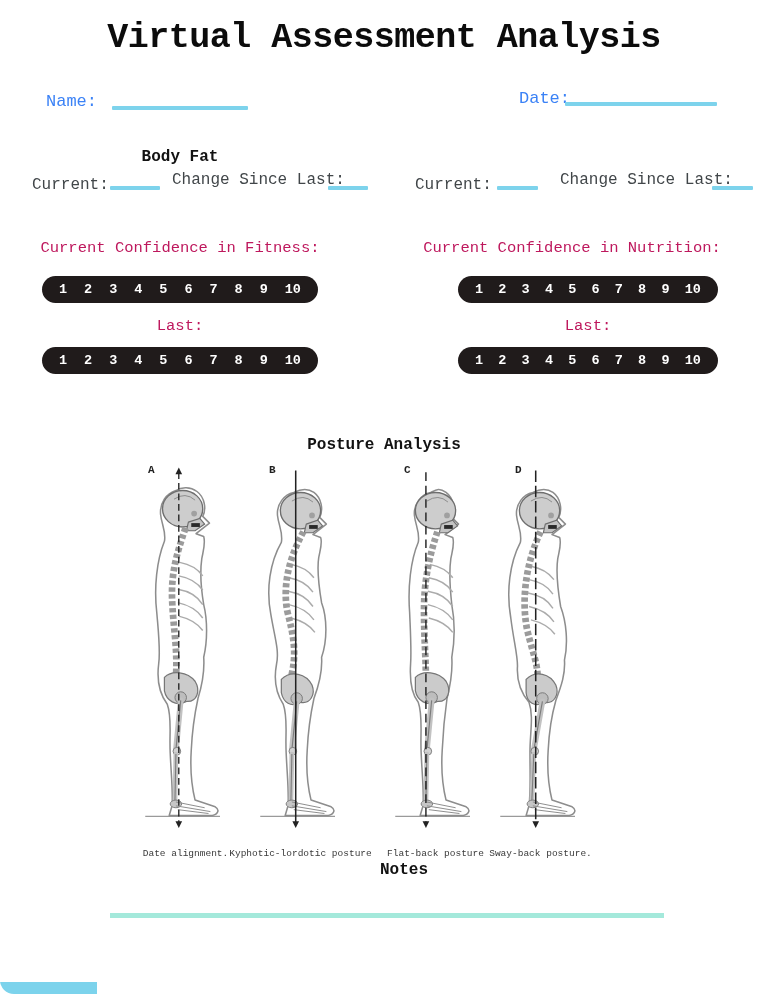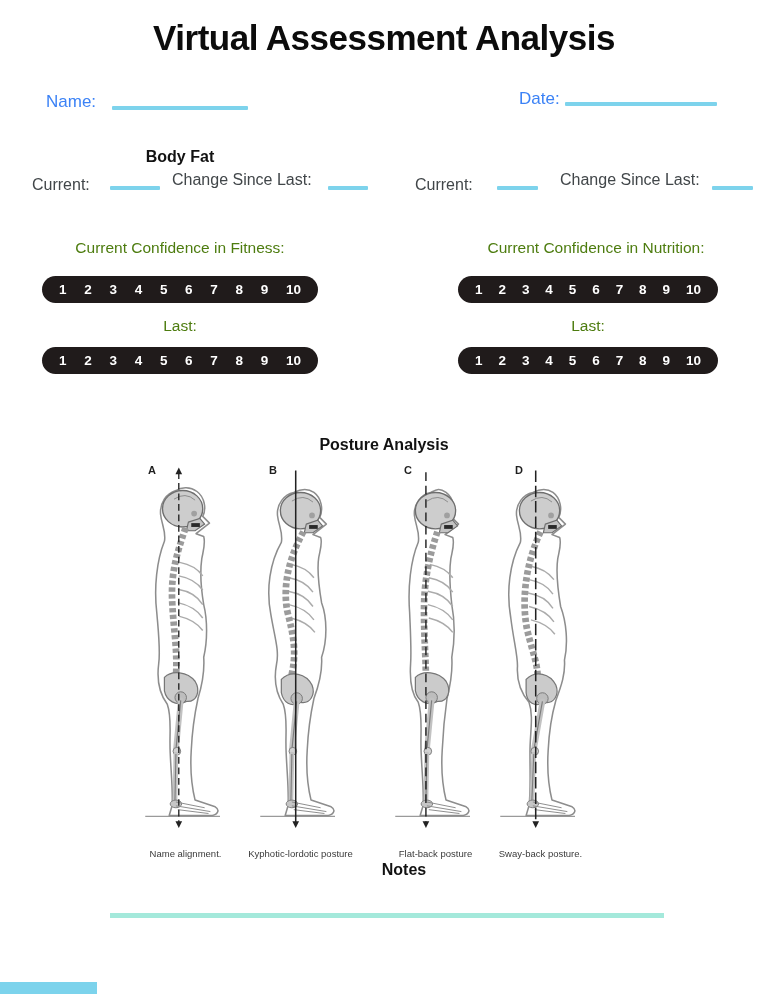--- a/index.html
+++ b/index.html
@@ -6,7 +6,7 @@
   html,body { background:#ffffff; }
   .page {
     position:relative; width:768px; height:994px; background:#ffffff;
-    font-family:Liberation Sans, sans-serif; overflow:hidden;
+    font-family:Liberation Mono, monospace; overflow:hidden;border-radius:14px;
   }
   .title {
     position:absolute; top:18px; left:0; width:768px; text-align:center;

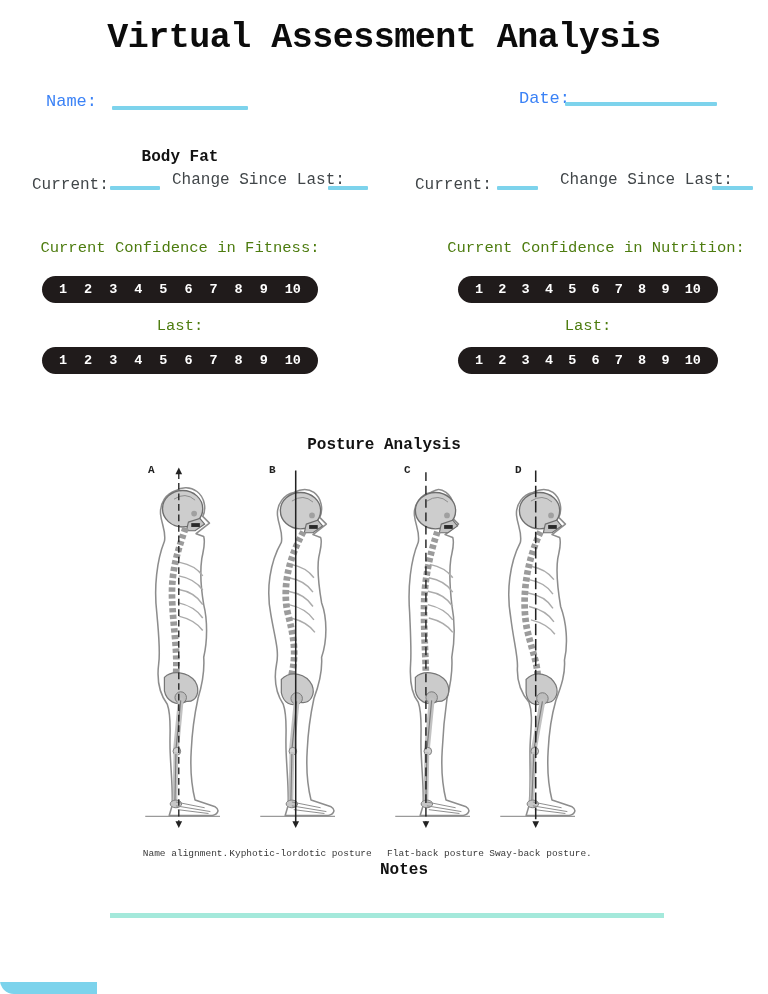--- a/index.html
+++ b/index.html
@@ -16,7 +16,7 @@
   .lbl-sm { position:absolute; font-size:16px; color:#414649; }
   .fill-line { position:absolute; height:4px; background:#7dd3ec; border-radius:1px; }
   .sec-head { position:absolute; font-size:16px; font-weight:bold; color:#121212; text-align:center; }
-  .conf-label { position:absolute; font-size:15.5px; color:#4d7c0f; text-align:center; width:320px; }
+  .conf-label { position:absolute; font-size:15.5px; color:#be185d; text-align:center; width:320px; }
   .scale-pill {
     position:absolute; height:27px; background:#201b1b; border-radius:14px;
     display:flex; align-items:center; justify-content:space-between; padding:0 17px;

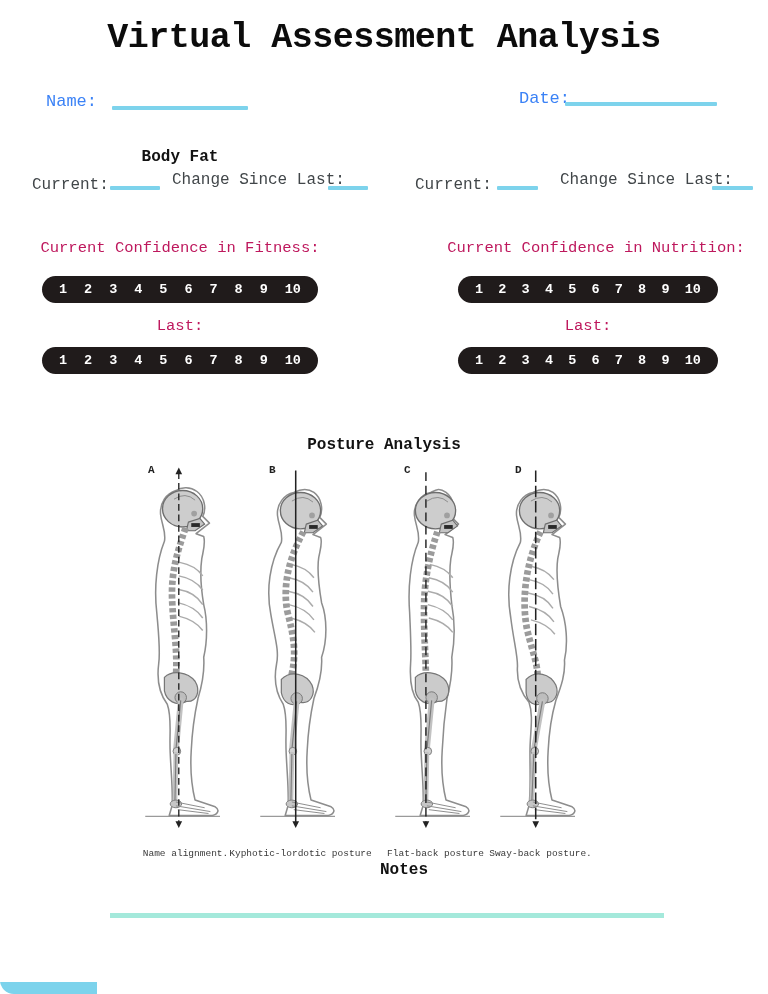--- a/index.html
+++ b/index.html
@@ -86,7 +86,7 @@
       <span>10</span>
     </div>
 
-  <div class="conf-label" style="top:239px;left:436px;">Current Confidence in Nutrition:</div>
+  <div class="conf-label" style="top:239px;left:412px;">Current Confidence in Nutrition:</div>
   <div class="scale-pill" style="top:276px;left:458px;width:260px;">
       <span>1</span>
       <span>2</span>

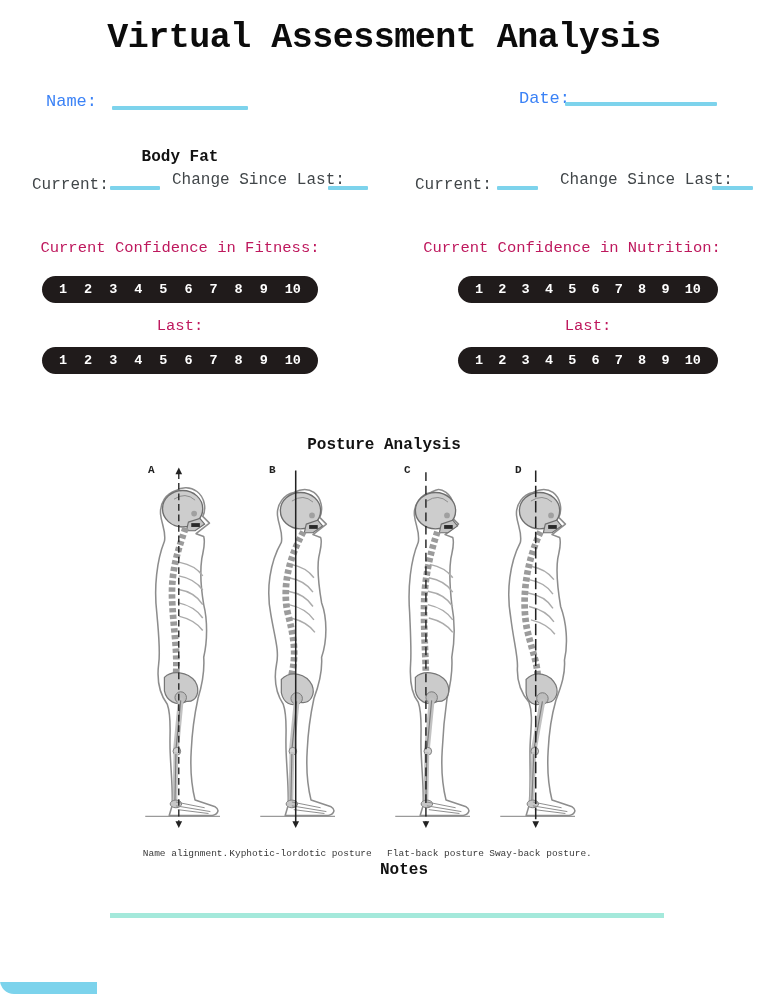--- a/index.html
+++ b/index.html
@@ -142,7 +142,7 @@
         <path d="M53,7 l-3.5,7 h7 Z" fill="#222222"></path>
         <path d="M53,383 l-3.5,-7 h7 Z" fill="#222222"></path>
       </svg>
-      <span class="fig-caption">Name alignment.</span>
+      <span class="fig-caption">Date alignment.</span>
     </div>
 
     <div class="fig" style="left:243px;">

